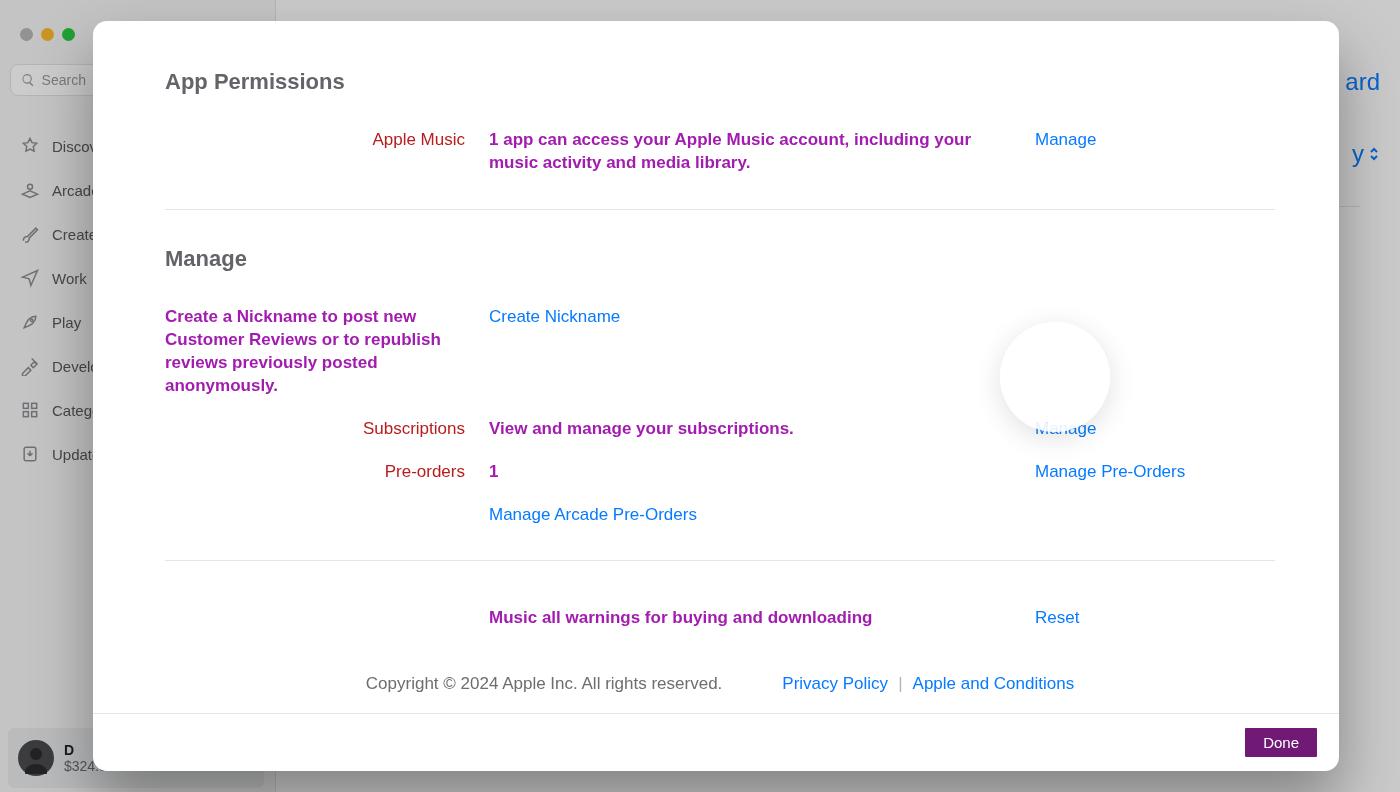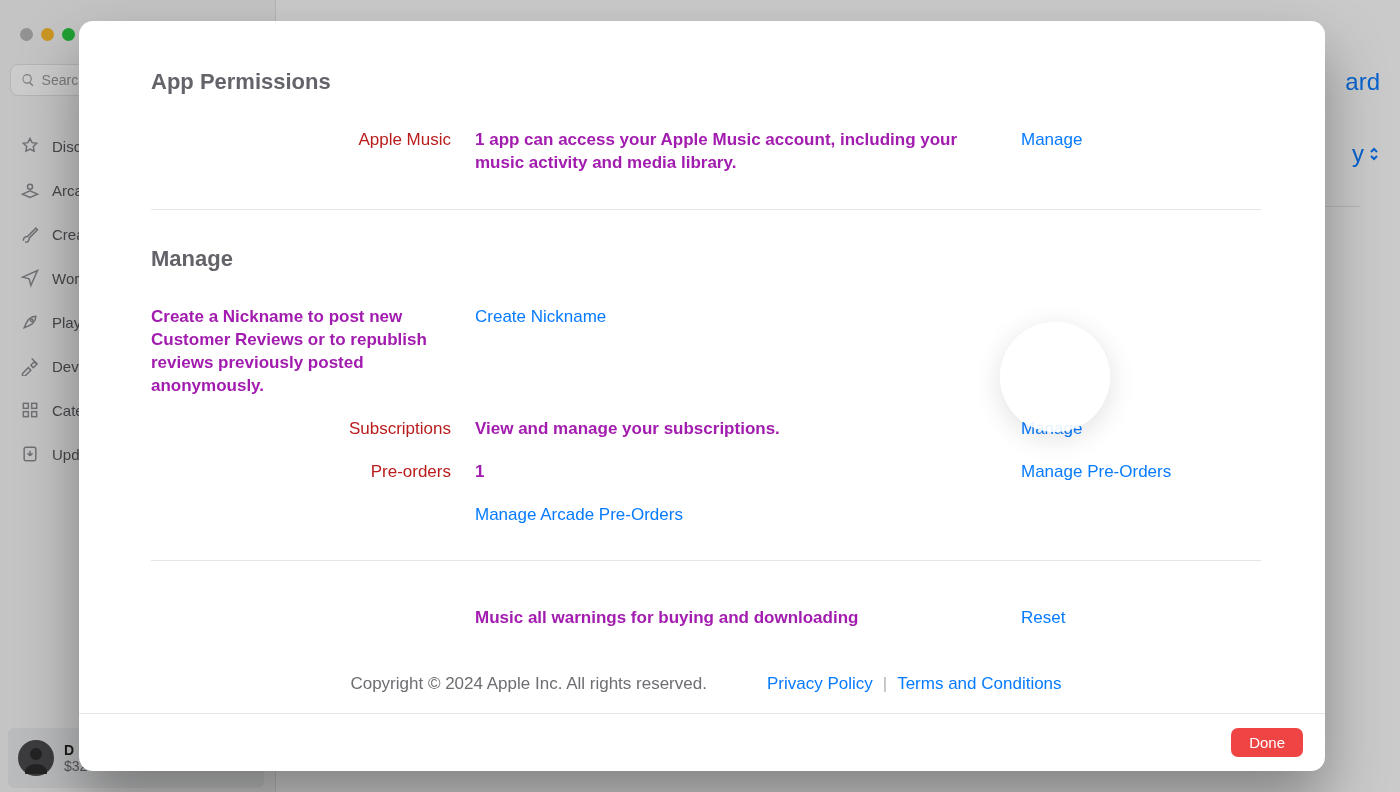--- a/index.html
+++ b/index.html
@@ -58,7 +58,7 @@
 
   .modal {
     position: absolute;
-    left: 79px; top: 21px; width: 1246px; height: 750px;
+    left: 93px; top: 21px; width: 1246px; height: 750px;
     background: #ffffff; border-radius: 14px;
     box-shadow: 0 30px 60px rgba(0,0,0,0.35);
     display: flex; flex-direction: column;

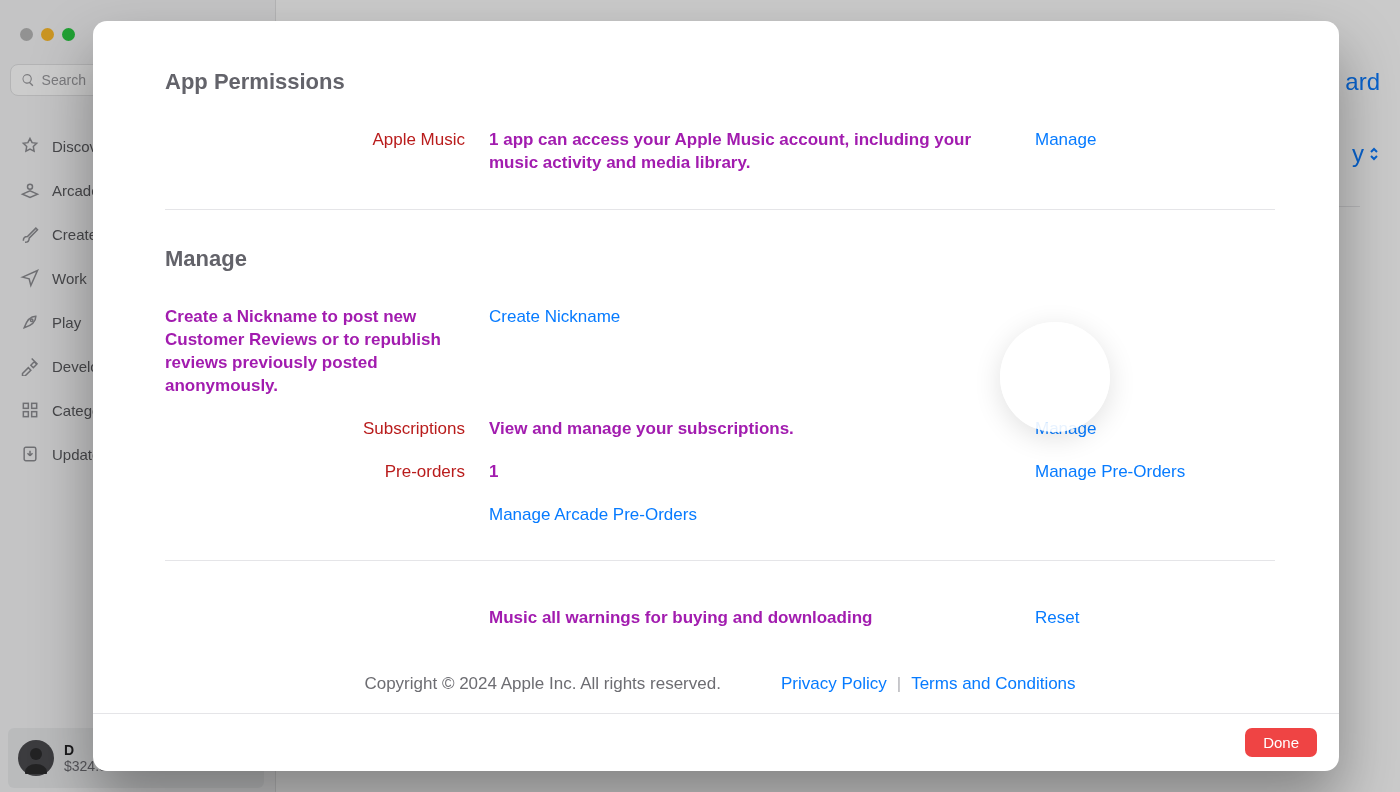--- a/index.html
+++ b/index.html
@@ -257,7 +257,7 @@
       <span style="width:40px;"></span>
       <a class="link">Privacy Policy</a>
       <span class="sep">|</span>
-      <a class="link">Terms and Conditions</a>
+      <a class="link">Apple and Conditions</a>
     </div>
   </div>
 

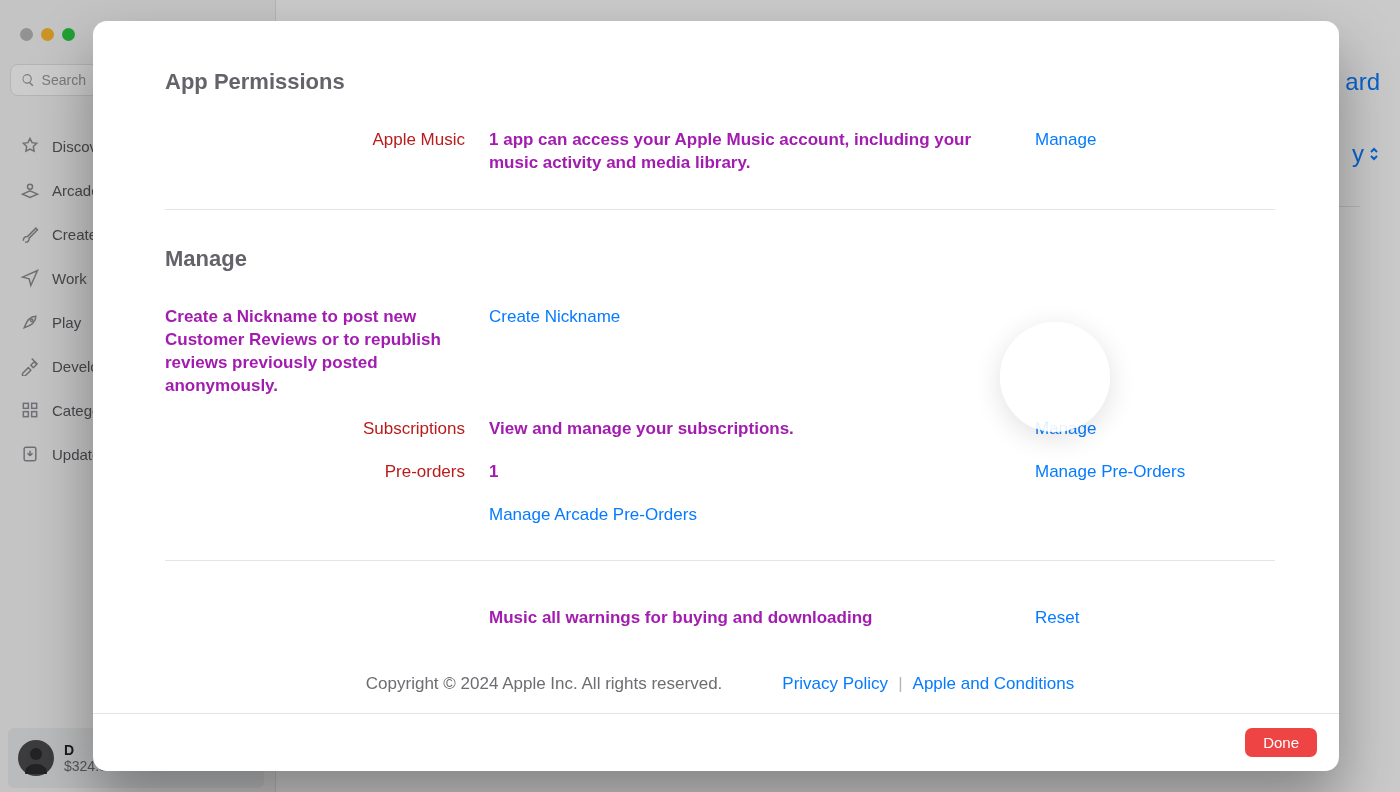--- a/index.html
+++ b/index.html
@@ -98,7 +98,7 @@
     display: flex; justify-content: flex-end;
   }
   .done-btn {
-    background: #ef4444; color: #fff; border: none; border-radius: 7px;
+    background: #701a75; color: #fff; border: none; border-radius: 1px;
     font-size: 15px; font-weight: 500; padding: 6px 18px; cursor: pointer;
   }
 

